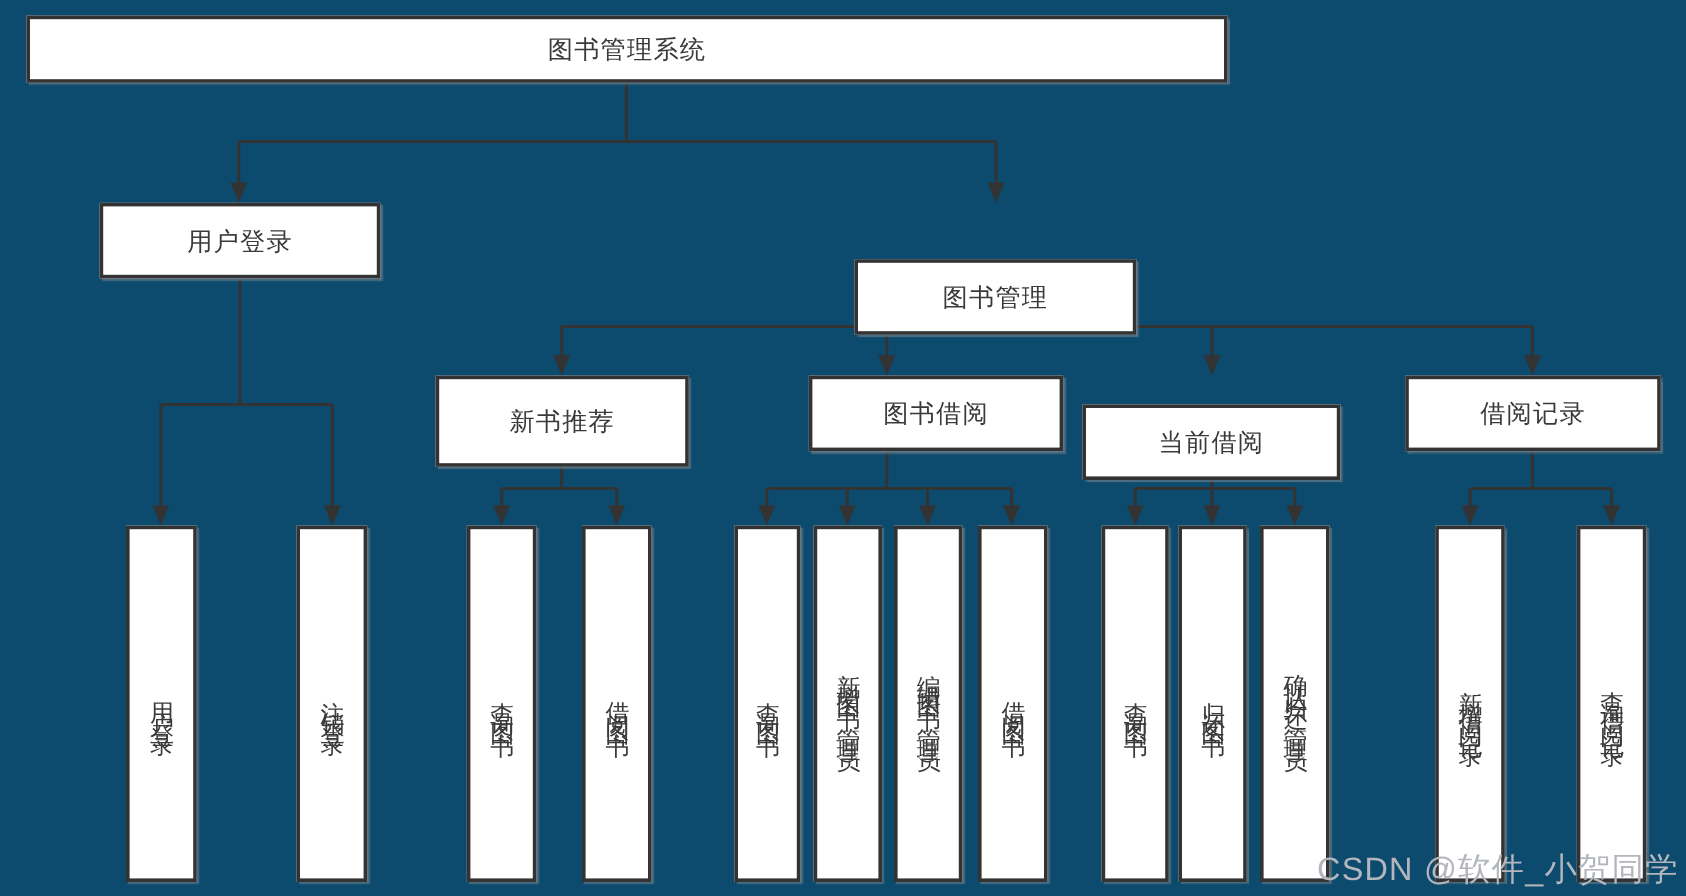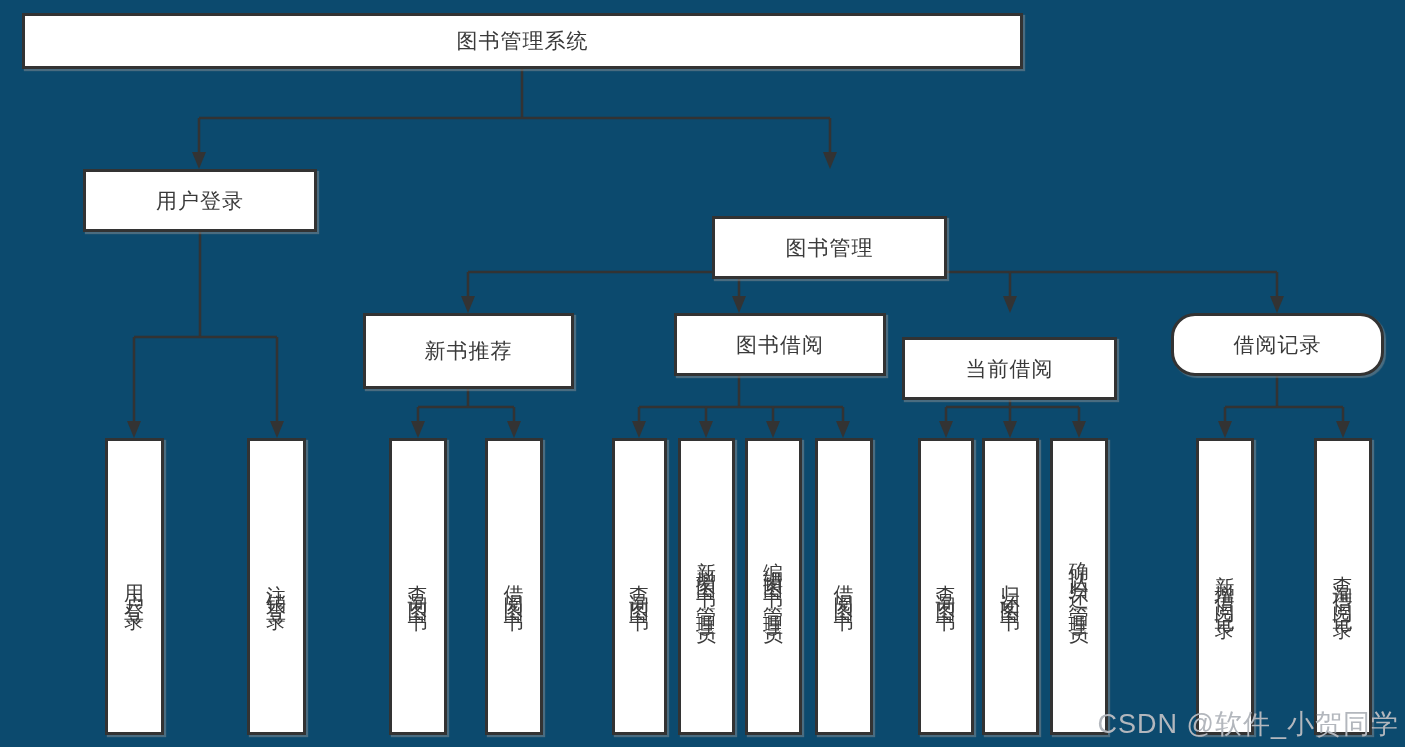--- a/index.html
+++ b/index.html
@@ -116,7 +116,7 @@
   <div class="node h-node" style="left:363px;top:313px;width:211px;height:76px;">新书推荐</div>
   <div class="node h-node" style="left:633px;top:313px;width:212px;height:63px;margin-left:41px;">图书借阅</div>
   <div class="node h-node" style="left:902px;top:313px;width:215px;height:63px;margin-top:24px;">当前借阅</div>
-  <div class="node h-node" style="left:1171px;top:313px;width:213px;height:63px;border-radius:24px;">借阅记录</div>
+  <div class="node h-node" style="left:1171px;top:313px;width:213px;height:63px;">借阅记录</div>
 
   <div class="node leaf" style="left:105px;top:438px;width:59px;height:297px;">用户登录</div>
   <div class="node leaf" style="left:247px;top:438px;width:59px;height:297px;">注销登录</div>

